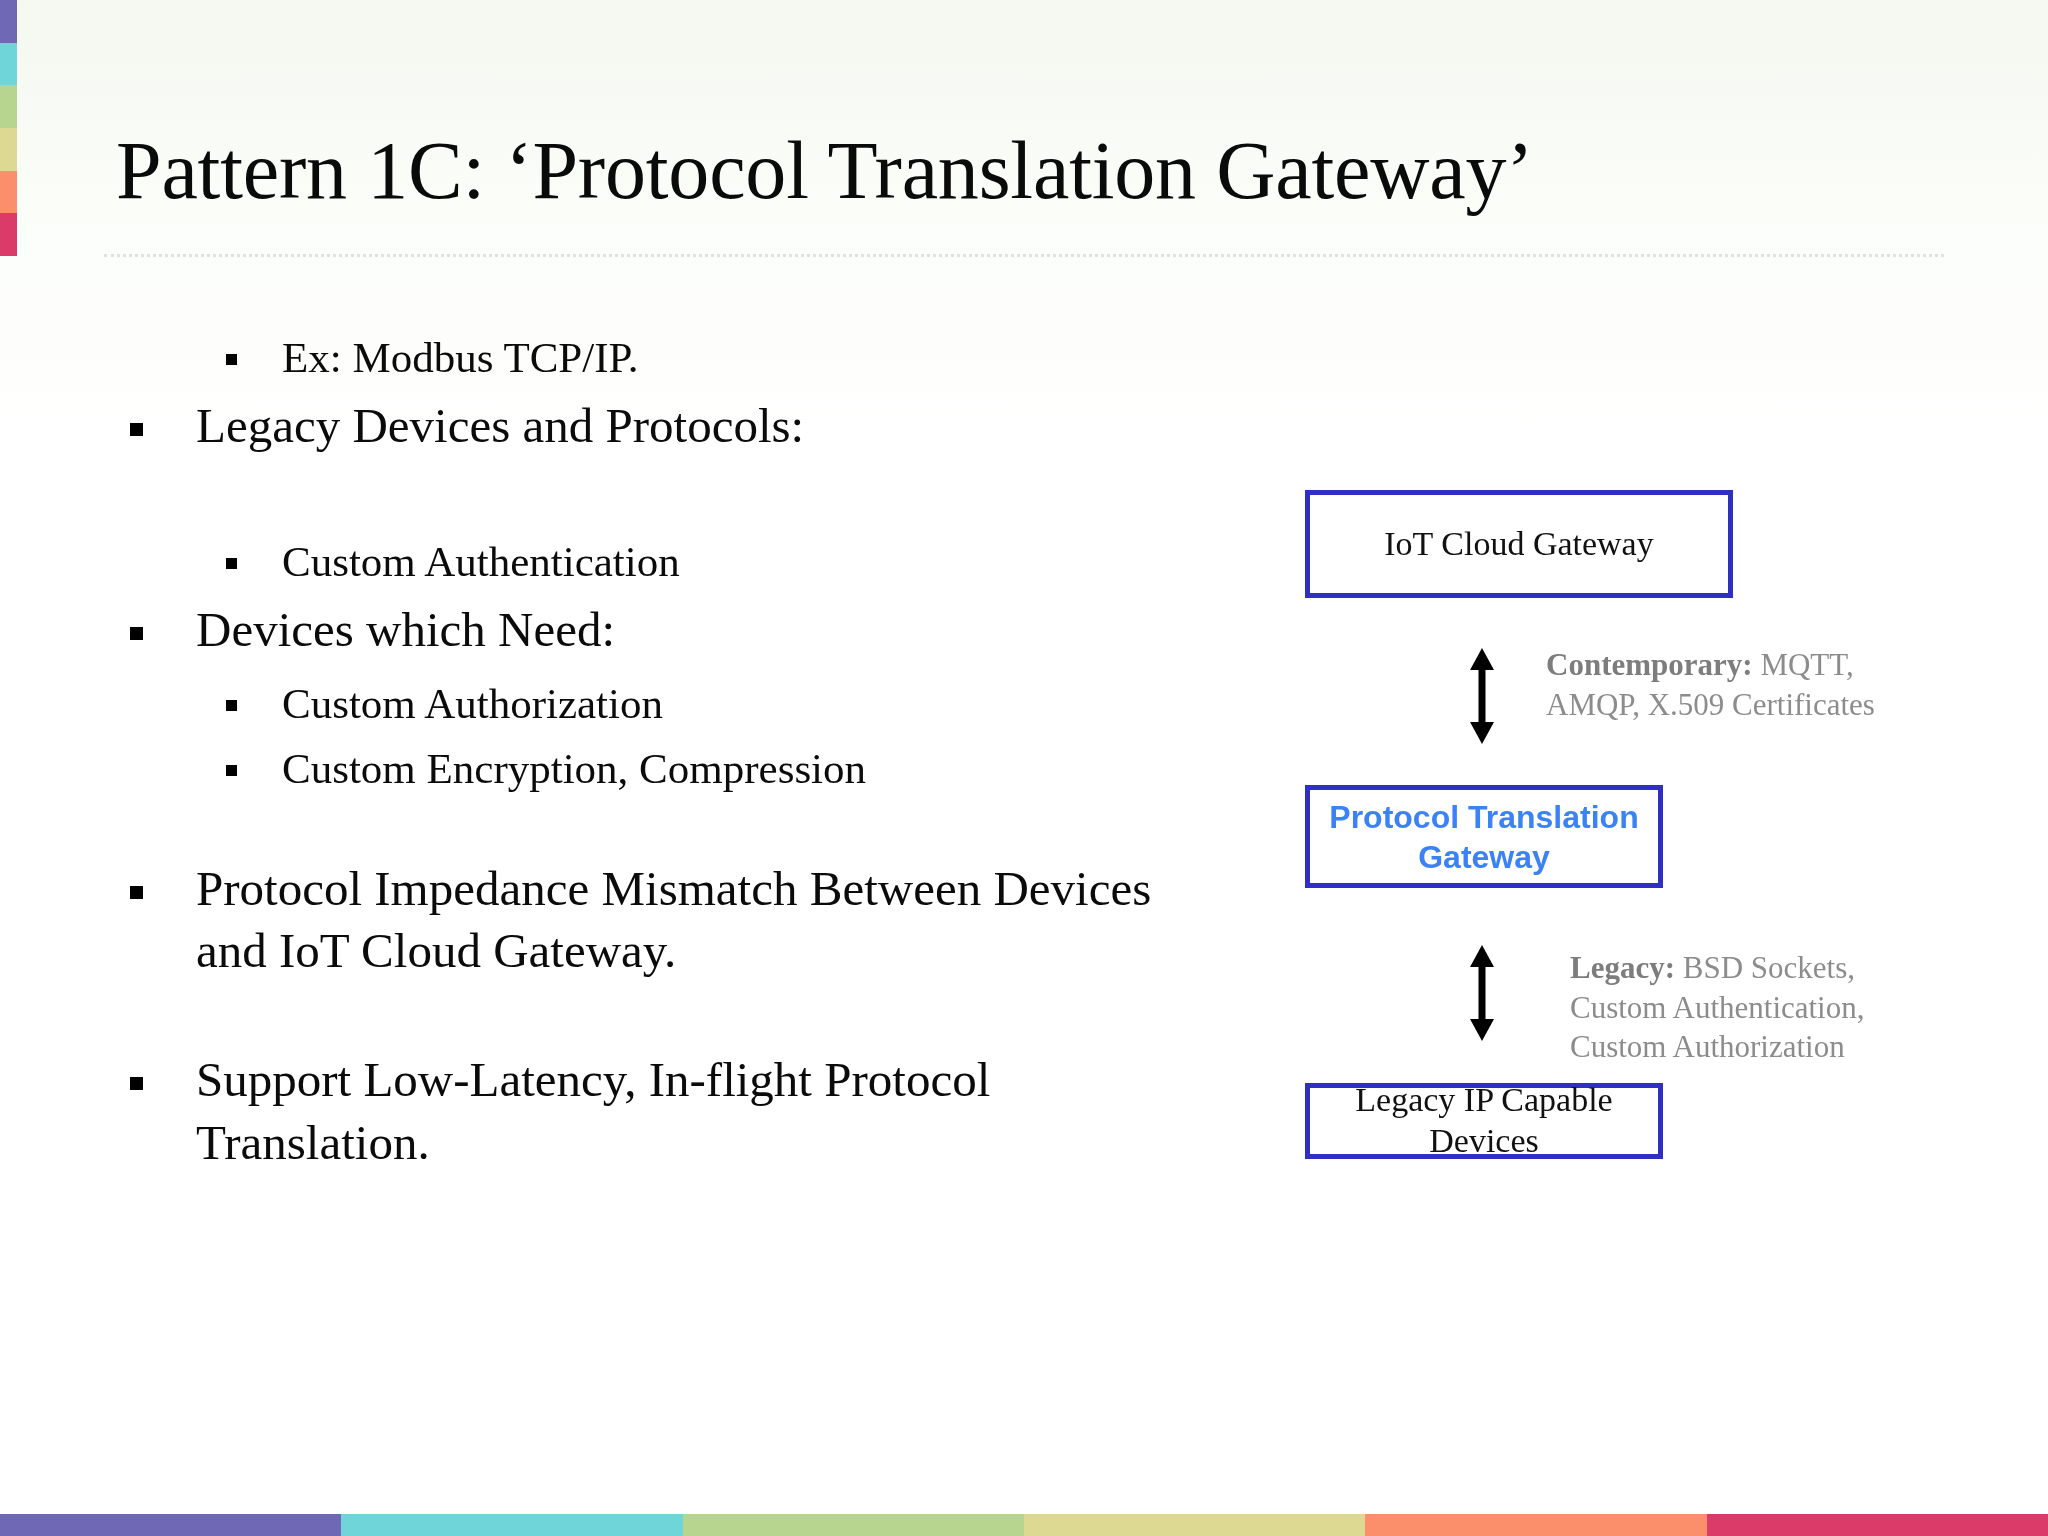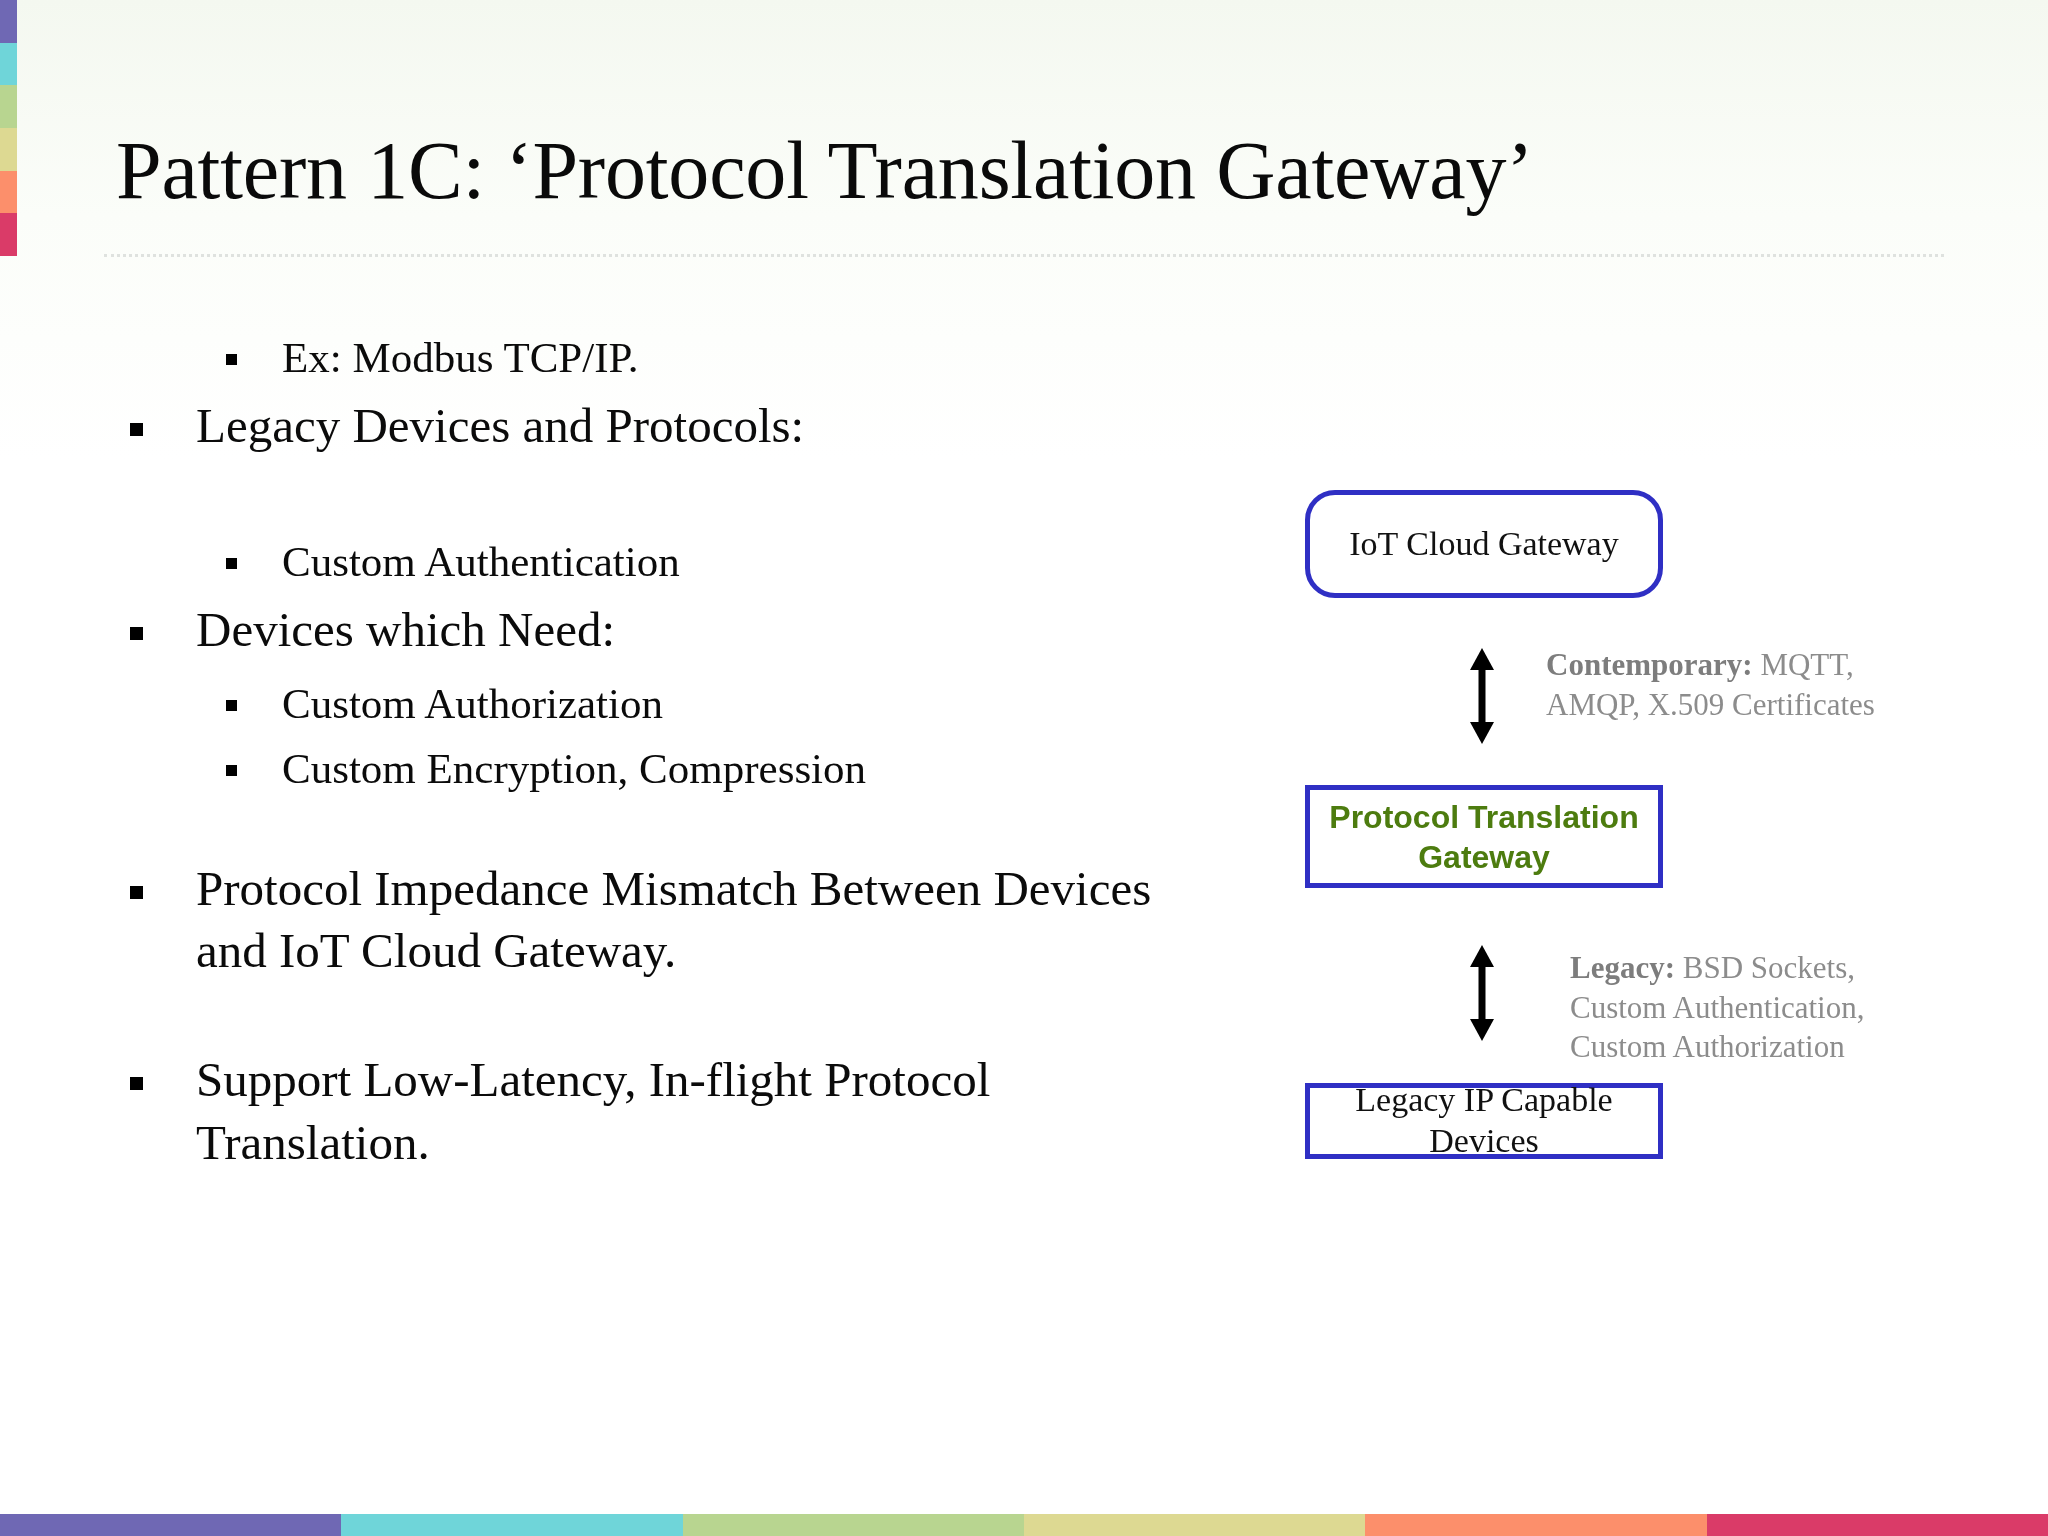--- a/index.html
+++ b/index.html
@@ -128,7 +128,7 @@
     justify-content: center;
     text-align: center;
   }
-  #box-cloud  { left: 25px; top: 30px;  width: 358px; height: 108px; border-radius: 30px; }
+  #box-cloud  { left: 25px; top: 30px;  width: 428px; height: 108px; }
   #box-ptg    { left: 25px; top: 325px; width: 358px; height: 103px; }
   #box-legacy { left: 25px; top: 623px; width: 358px; height: 76px; }
 

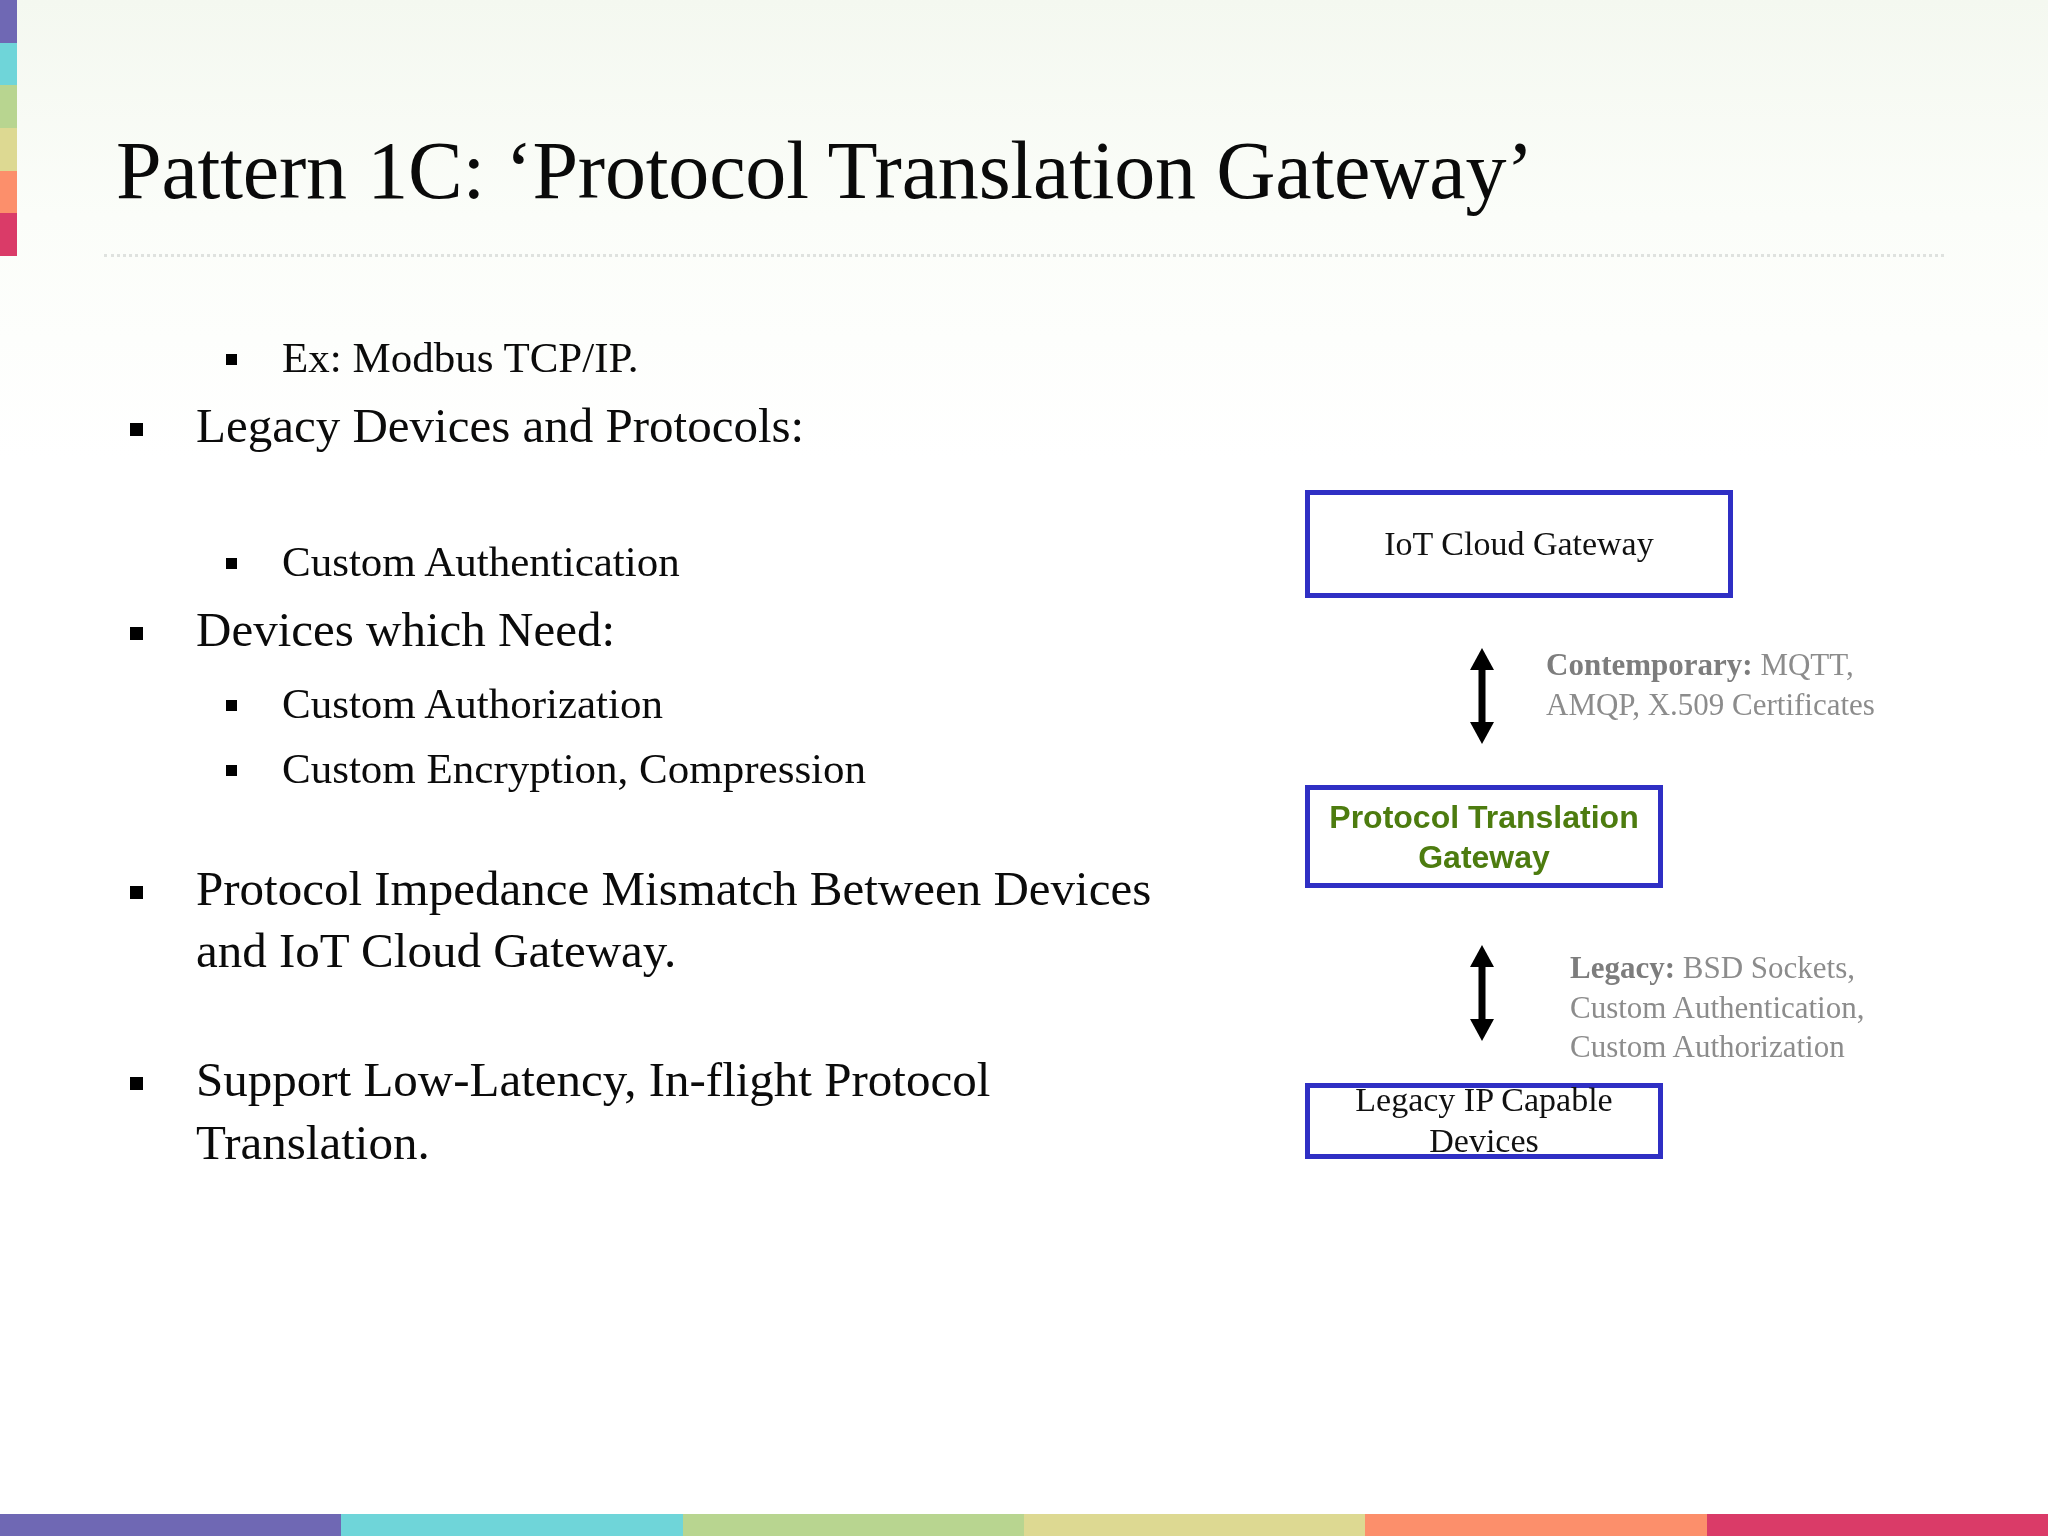--- a/index.html
+++ b/index.html
@@ -134,7 +134,7 @@
 
   #box-cloud .lbl  { font-size: 34px; color: #111; line-height: 1.2; }
   #box-legacy .lbl { font-size: 34px; color: #111; line-height: 1.2; }
-  #box-ptg .lbl    { font-size: 32px; color: #4d7c0f; font-weight: bold; line-height: 1.25;
+  #box-ptg .lbl    { font-size: 32px; color: #3b82f6; font-weight: bold; line-height: 1.25;
                      font-family: "Liberation Sans", "DejaVu Sans", sans-serif; }
 
   .arrow {

